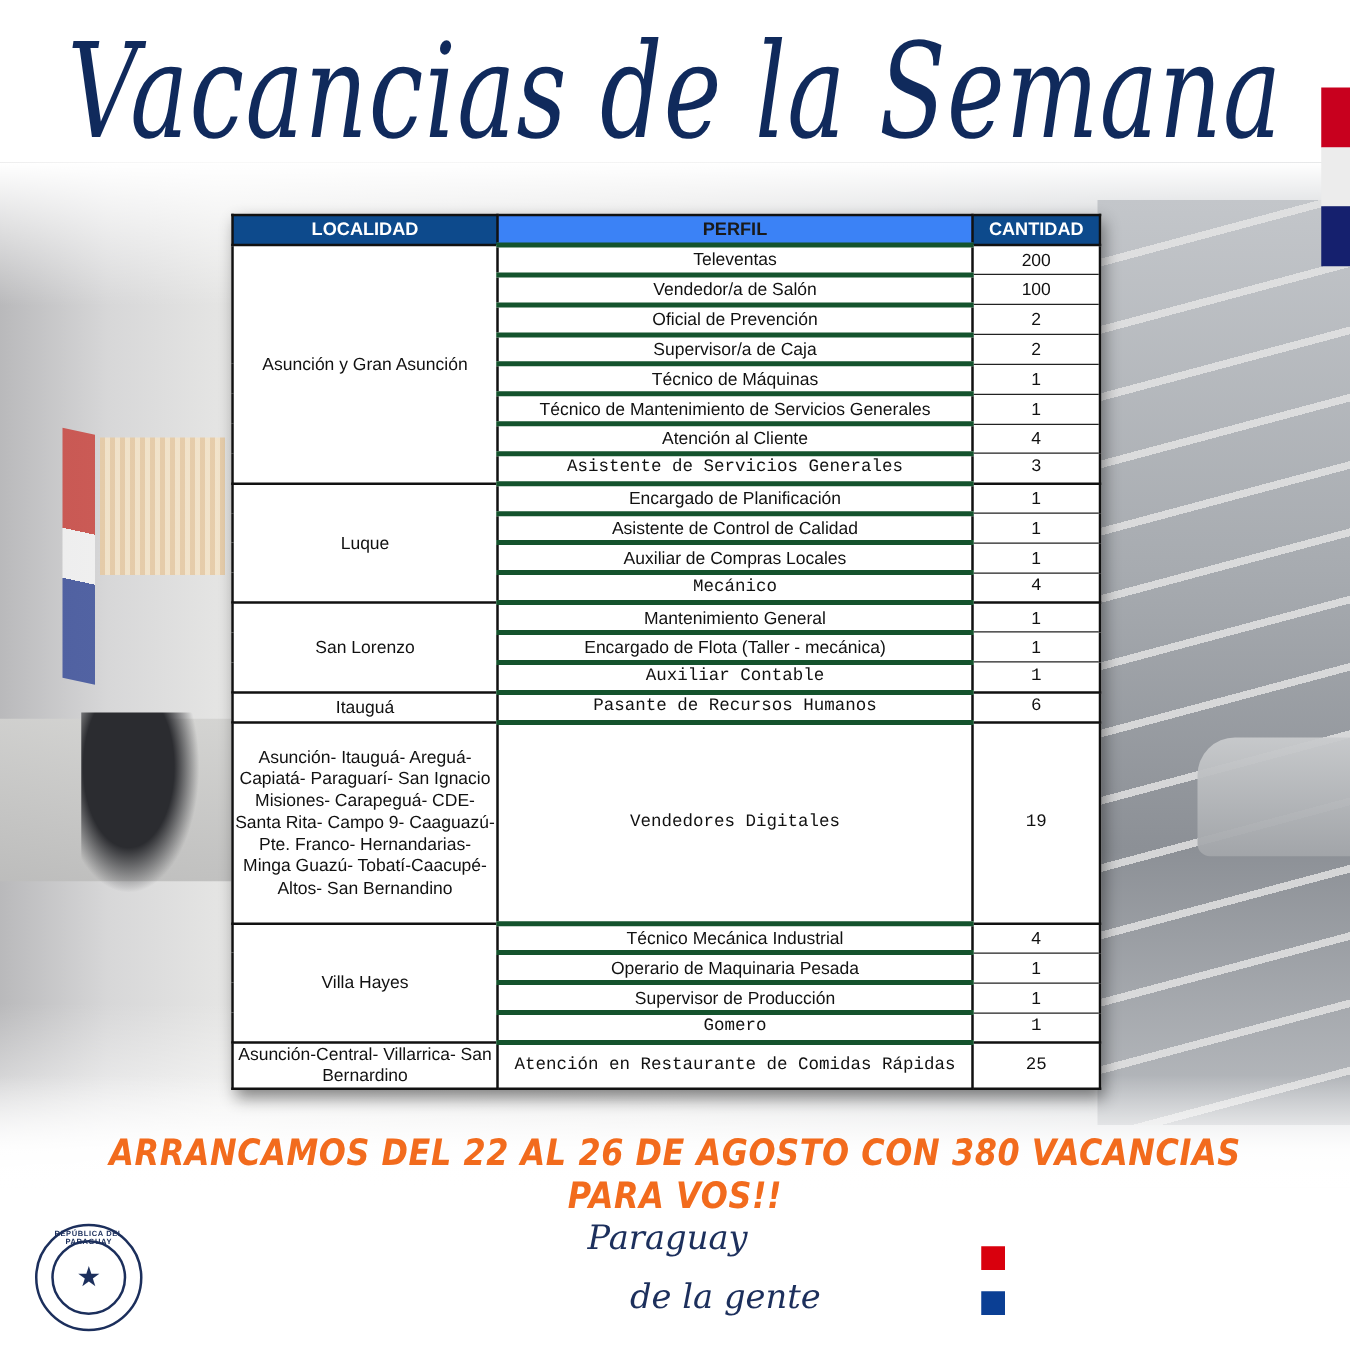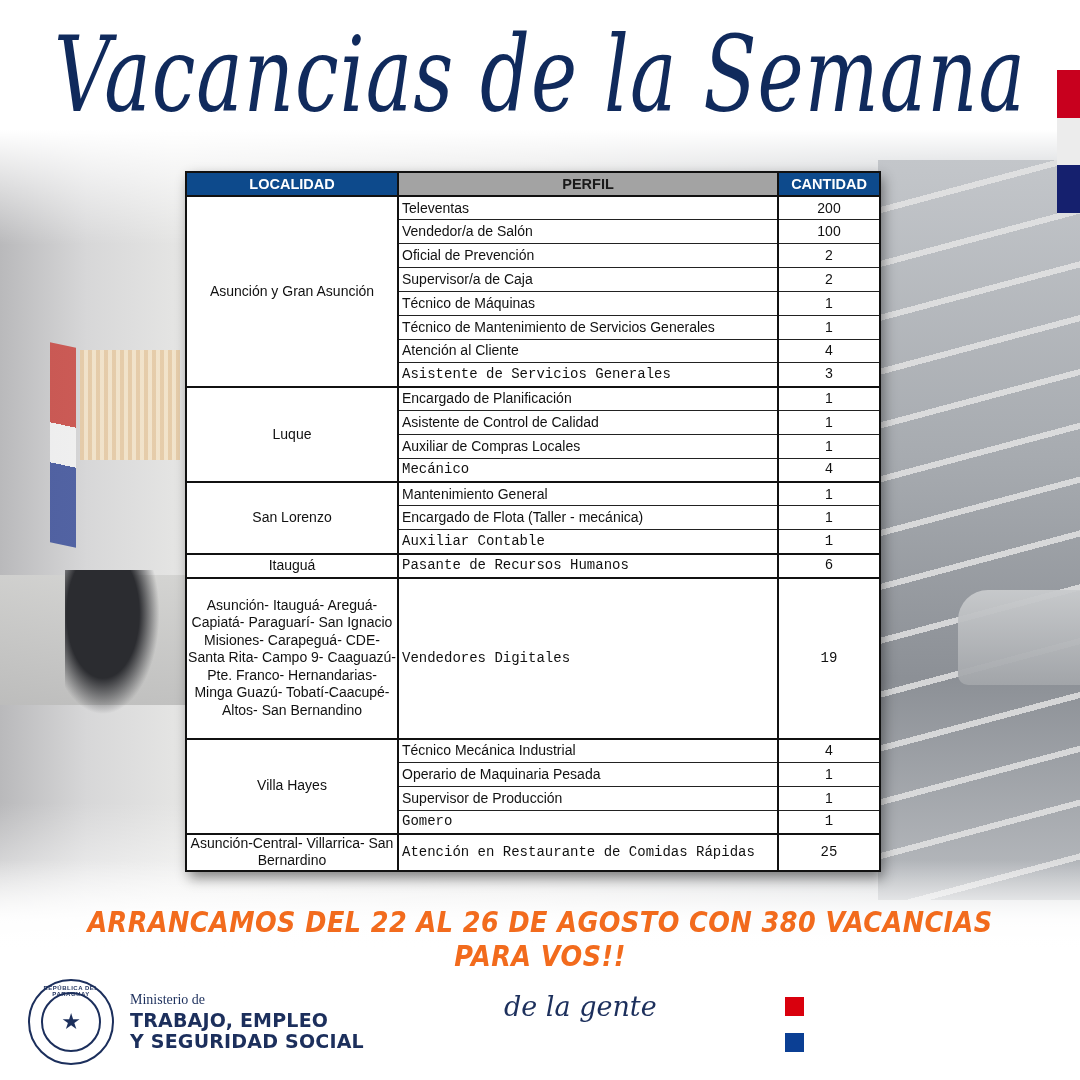--- a/index.html
+++ b/index.html
@@ -82,7 +82,7 @@
       text-align: center; vertical-align: middle; padding: 0;
     }
     th.blue { background: #0d4a8c; }
-    th.orange { background: #a3a3a3; color: #1a1a1a; }
+    th.orange { background: #3b82f6; color: #1a1a1a; }
     td { height: 23.85px; padding: 0 3px; vertical-align: middle; line-height: 17px; }
     td.loc { text-align: center; border-bottom: 2px solid #111; padding: 0 1px; line-height: 17.5px; }
     td.perfil { text-align: left; border-top: 1px solid #14532d; border-bottom: 1px solid #222; }

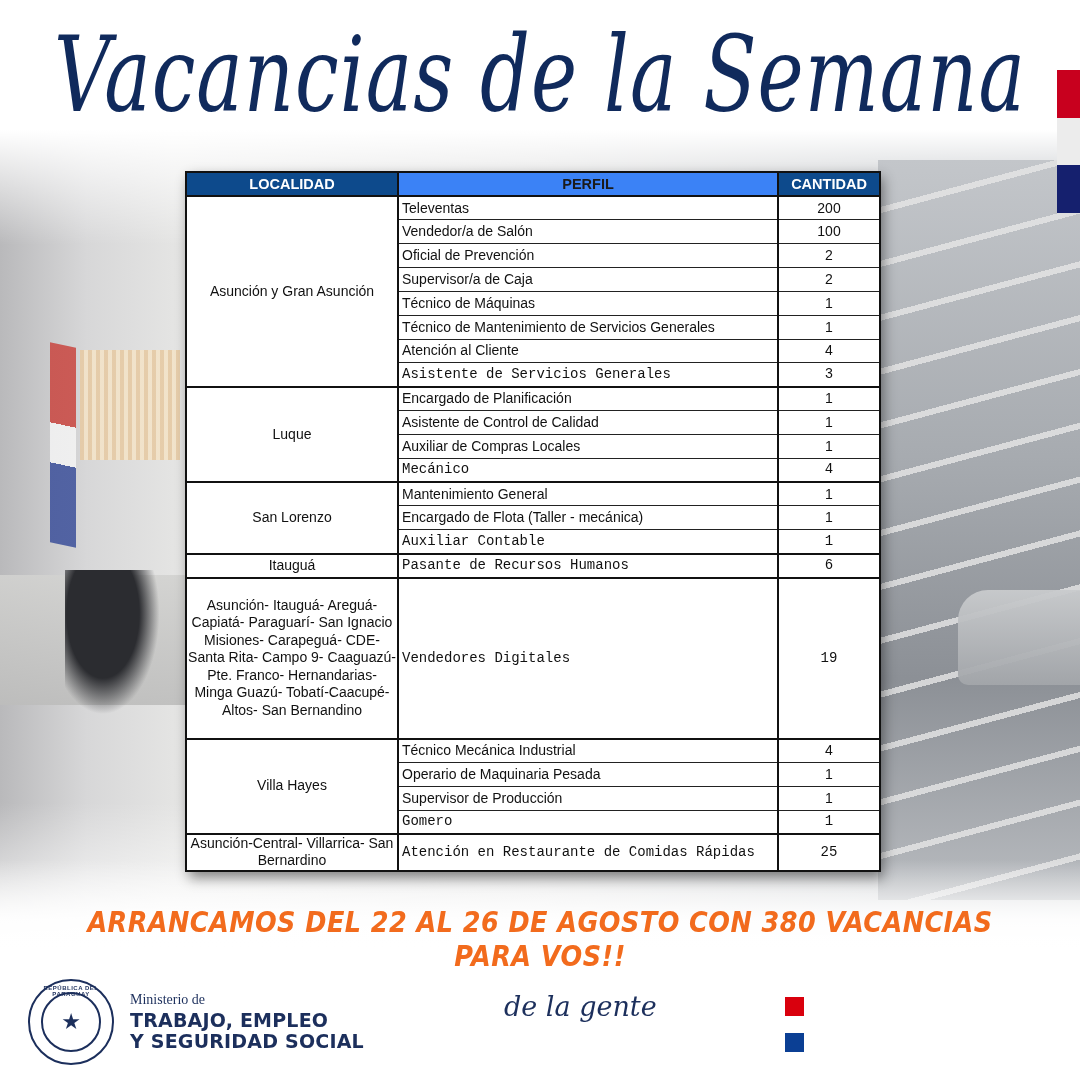--- a/index.html
+++ b/index.html
@@ -85,7 +85,7 @@
     th.orange { background: #3b82f6; color: #1a1a1a; }
     td { height: 23.85px; padding: 0 3px; vertical-align: middle; line-height: 17px; }
     td.loc { text-align: center; border-bottom: 2px solid #111; padding: 0 1px; line-height: 17.5px; }
-    td.perfil { text-align: left; border-top: 1px solid #14532d; border-bottom: 1px solid #222; }
+    td.perfil { text-align: center; border-top: 4px solid #14532d; border-bottom: 1px solid #222; }
     td.qty { text-align: center; border-top: 1px solid #222; border-bottom: 1px solid #222; }
     tr.group-end td.perfil, tr.group-end td.qty { border-bottom: 2px solid #111; font-family: Liberation Mono, monospace; }
     tr.tall td { height: 161px; }

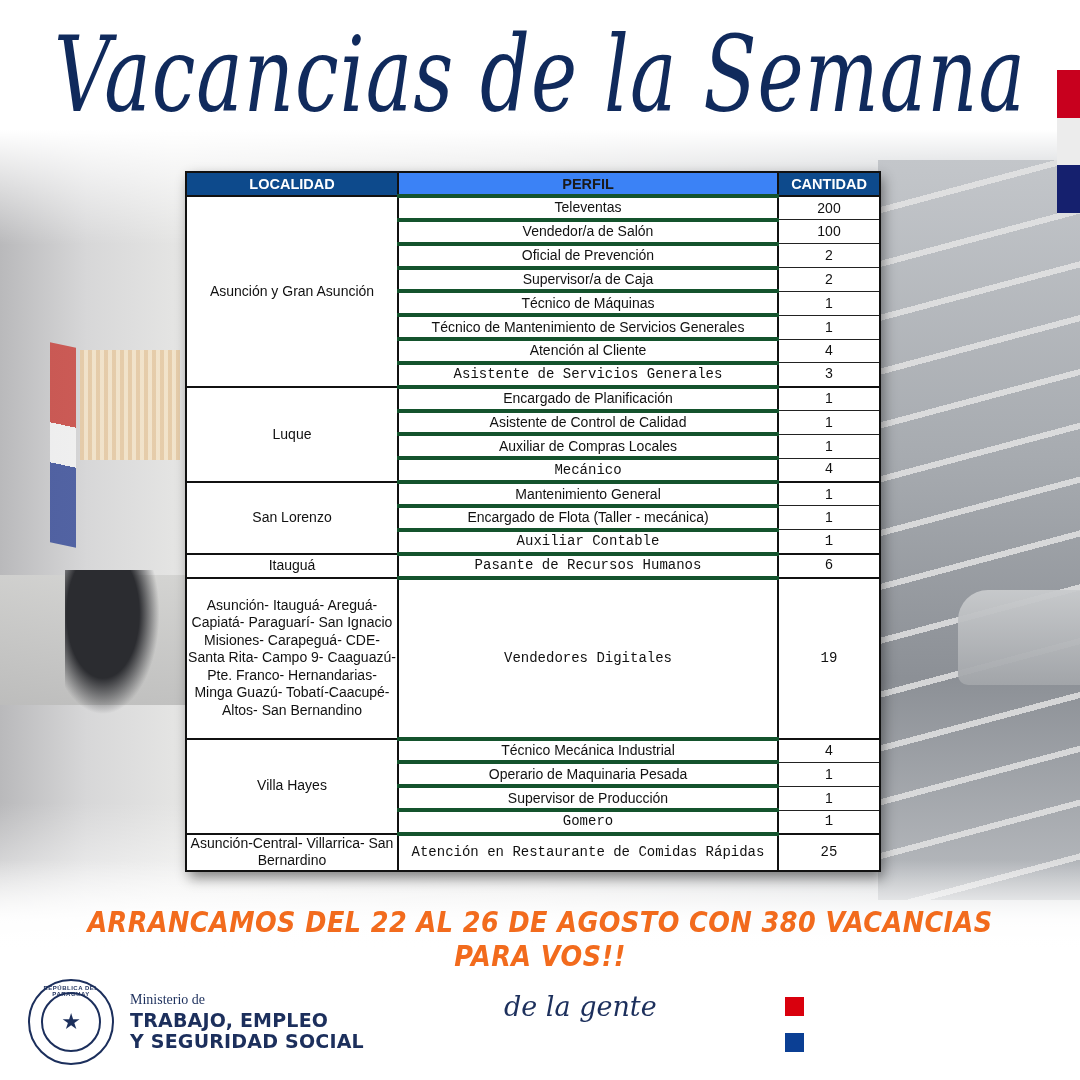--- a/index.html
+++ b/index.html
@@ -283,11 +283,6 @@
     <div class="seal-ring-text">REPÚBLICA DEL PARAGUAY</div>
     <div class="seal-inner">★</div>
   </div>
-  <div class="ministry-text">
-    <div class="small">Ministerio de</div>
-    <div class="big">TRABAJO, EMPLEO</div>
-    <div class="big">Y SEGURIDAD SOCIAL</div>
-  </div>
 </div>
 
 <div class="pyg">

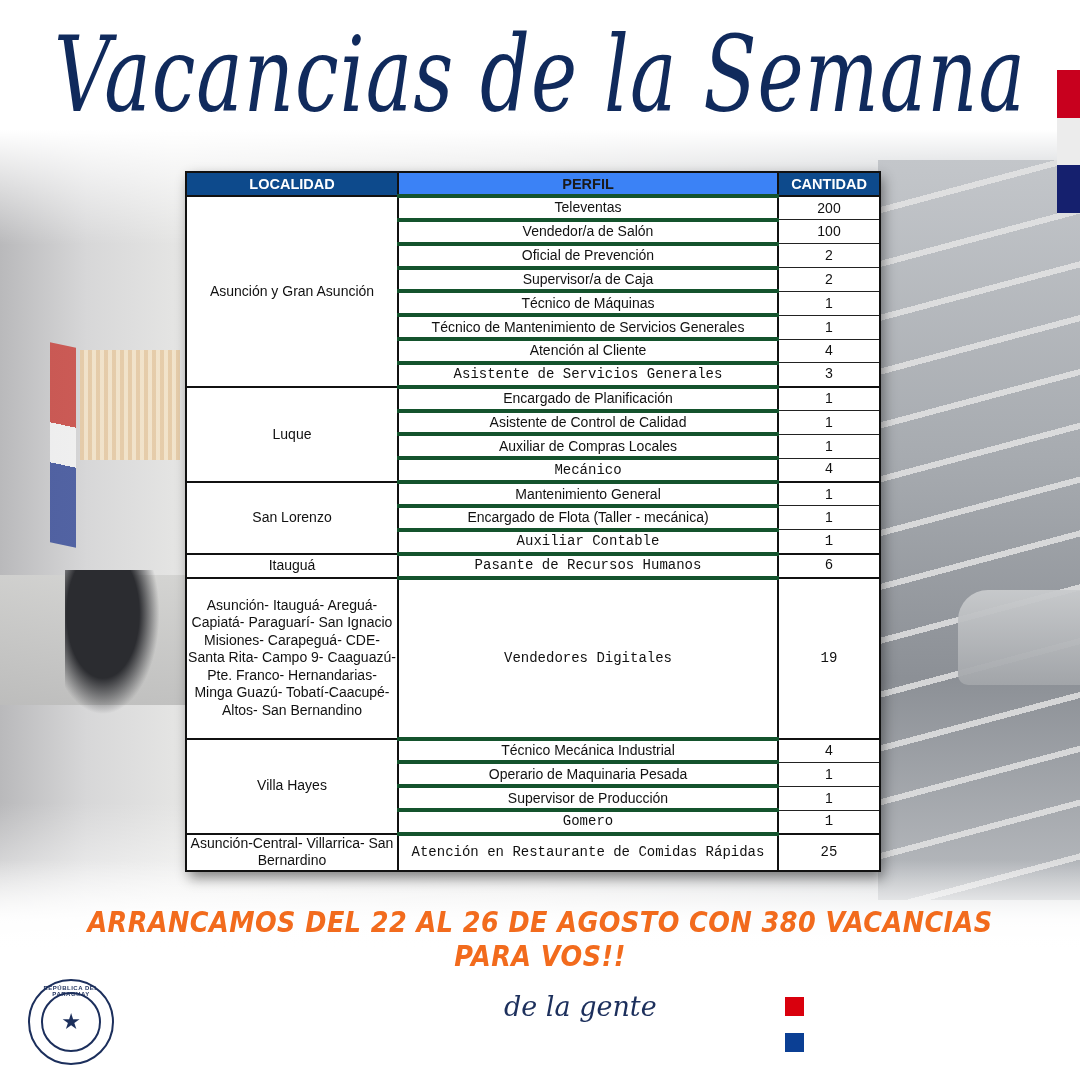--- a/index.html
+++ b/index.html
@@ -286,6 +286,7 @@
 </div>
 
 <div class="pyg">
+  <div class="l1">Paraguay</div>
   <div class="l2">de la gente</div>
 </div>
 

